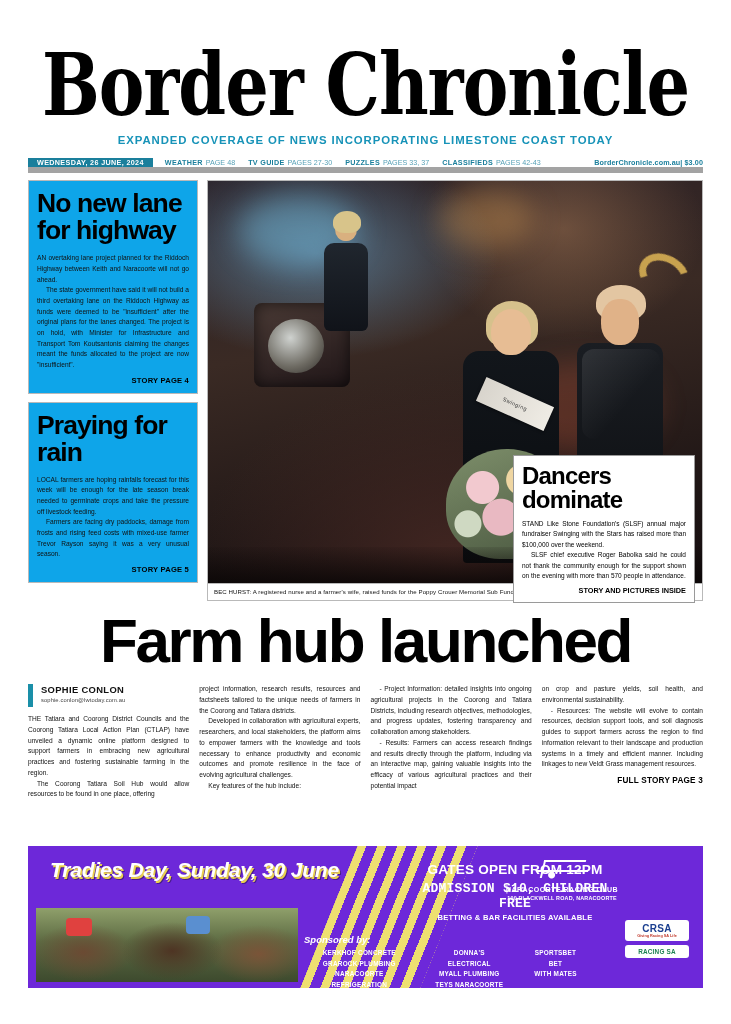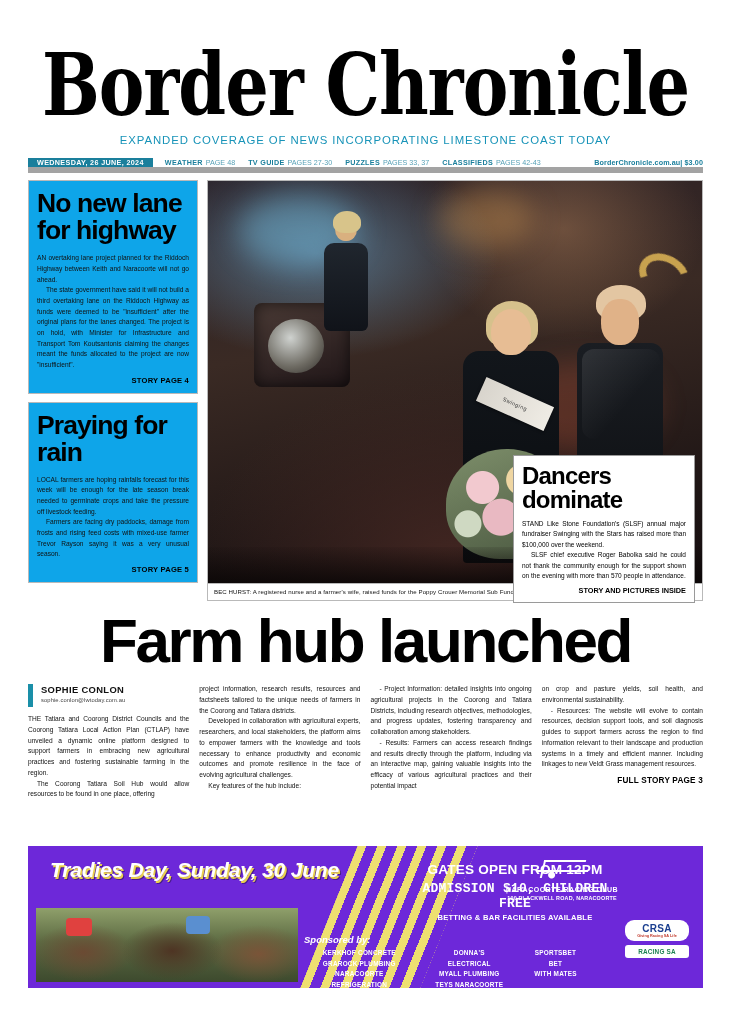--- a/index.html
+++ b/index.html
@@ -33,7 +33,7 @@
   .masthead-tagline {
     margin-top: 16px;
     font-size: 11.4px;
-    font-weight: 400;
+    font-weight: 700;
     letter-spacing: 0.9px;
     color: #1793b8;
   }

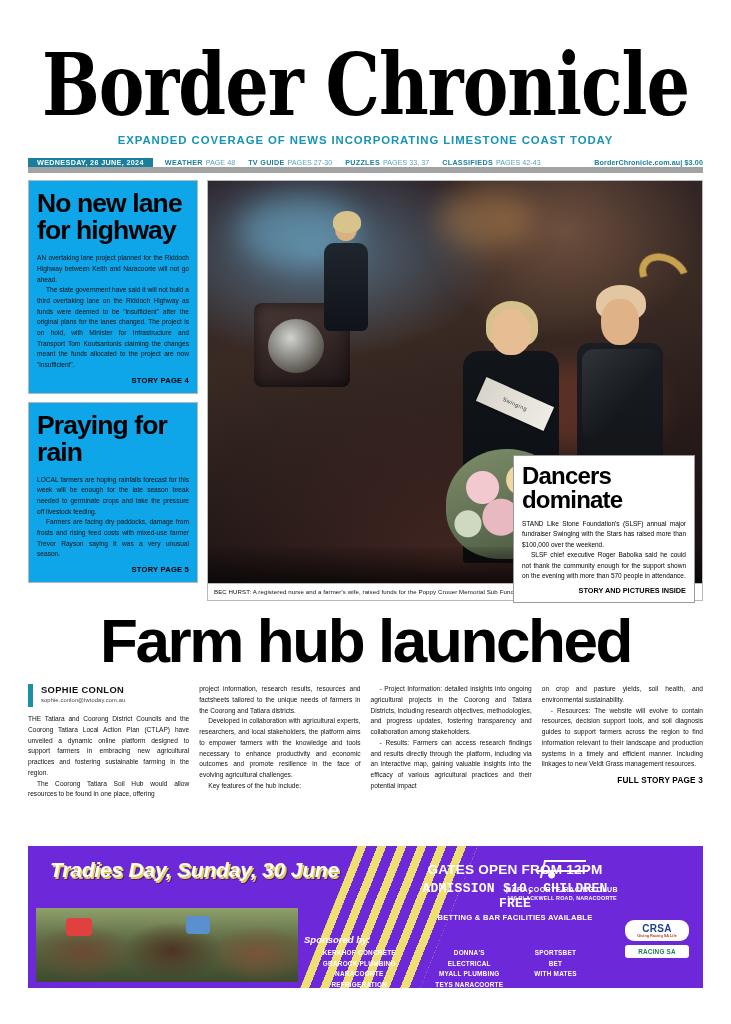--- a/index.html
+++ b/index.html
@@ -308,7 +308,7 @@
     position: absolute; right: 14px; top: 74px; width: 64px; text-align: center;
   }
   .ad-crsa .badge {
-    background: #fff; border-radius: 9px; padding: 3px 4px;
+    background: #fff; border-radius: 3px; padding: 3px 4px;
   }
   .ad-crsa .b1 { font-size: 10px; font-weight: 700; color: #1b3f8f; letter-spacing: 0.3px; }
   .ad-crsa .b2 { font-size: 3.8px; color: #c0392b; font-weight: 700; }

